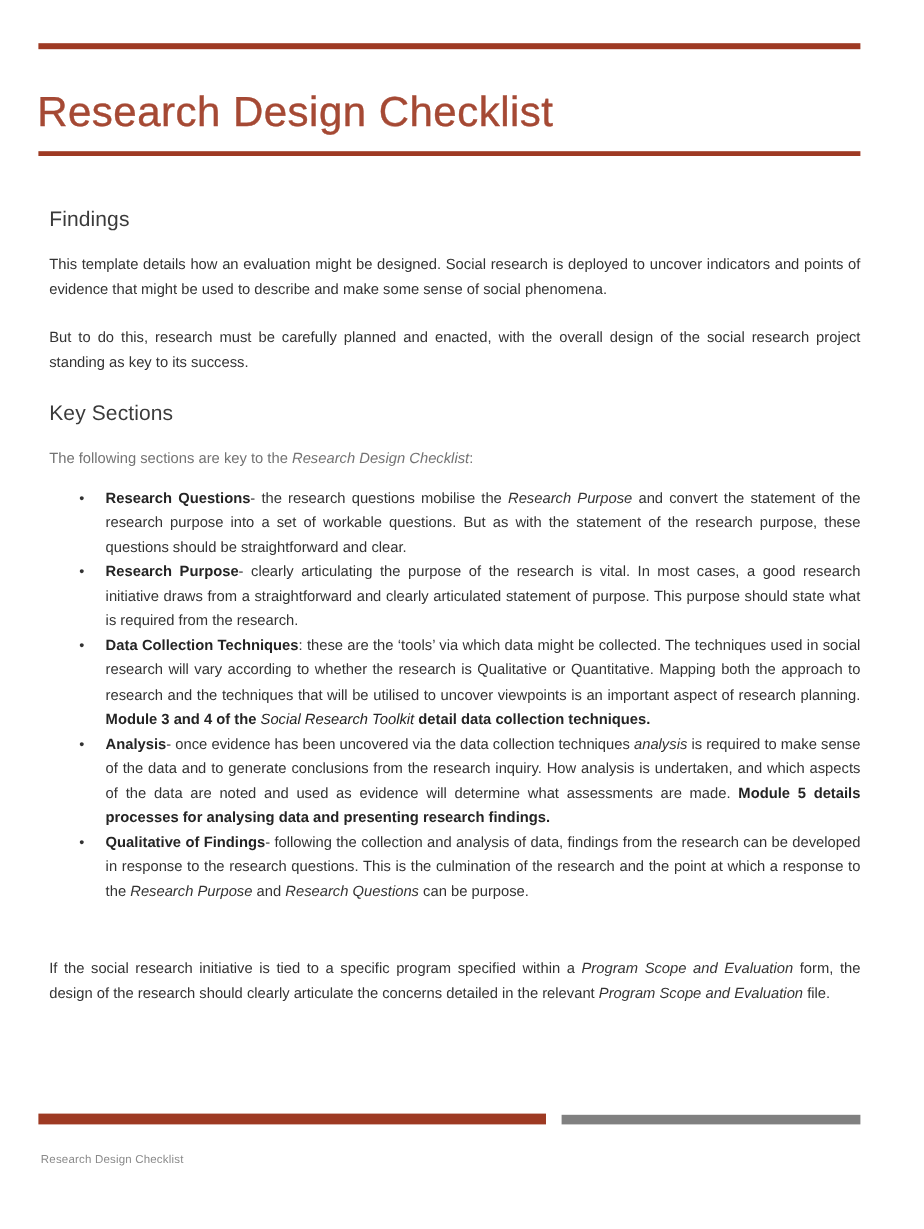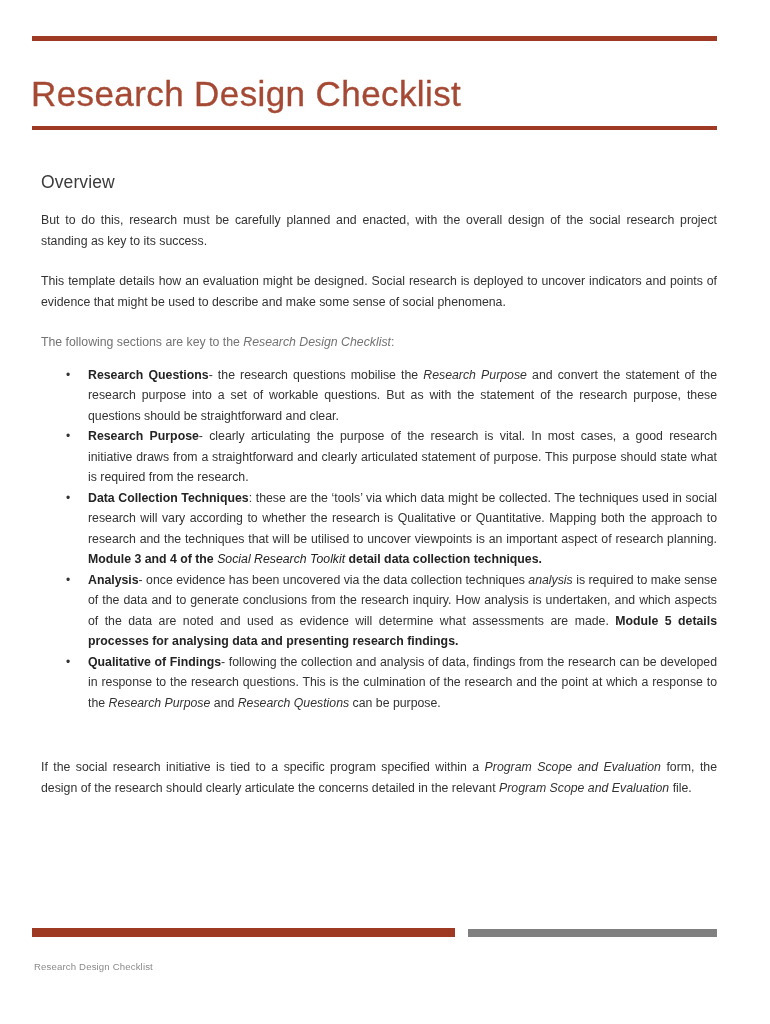--- a/index.html
+++ b/index.html
@@ -166,7 +166,7 @@
   <div class="content">
 
 
-    <h2 class="section sec-overview">Overview</h2>
+    <h2 class="section sec-overview">Findings</h2>
 
     <p class="body">But to do this, research must be carefully planned and enacted, with the overall design of the social research project standing as key to its success.</p>
 

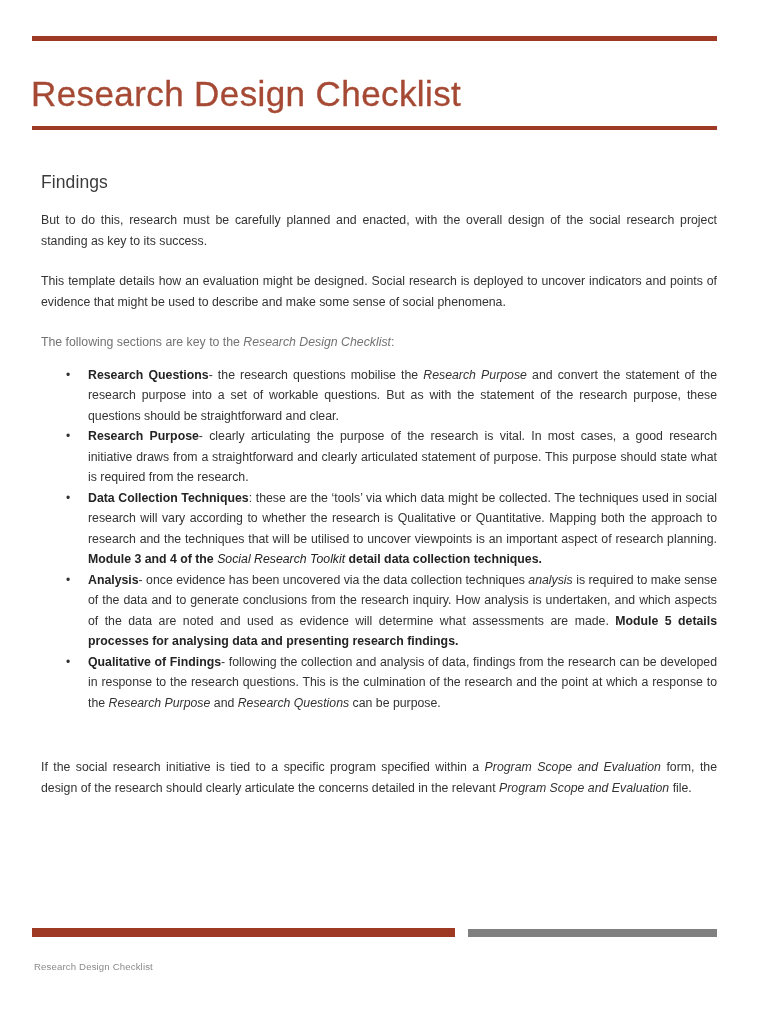--- a/index.html
+++ b/index.html
@@ -168,9 +168,9 @@
 
     <h2 class="section sec-overview">Findings</h2>
 
+    <p class="body">This template details how an evaluation might be designed. Social research is deployed to uncover indicators and points of evidence that might be used to describe and make some sense of social phenomena.</p>
+
     <p class="body">But to do this, research must be carefully planned and enacted, with the overall design of the social research project standing as key to its success.</p>
-
-    <p class="body">This template details how an evaluation might be designed. Social research is deployed to uncover indicators and points of evidence that might be used to describe and make some sense of social phenomena.</p>
 
 
     <p class="lead-in"><span>The following sections are key to the </span><i>Research Design Checklist</i><span>:</span></p>

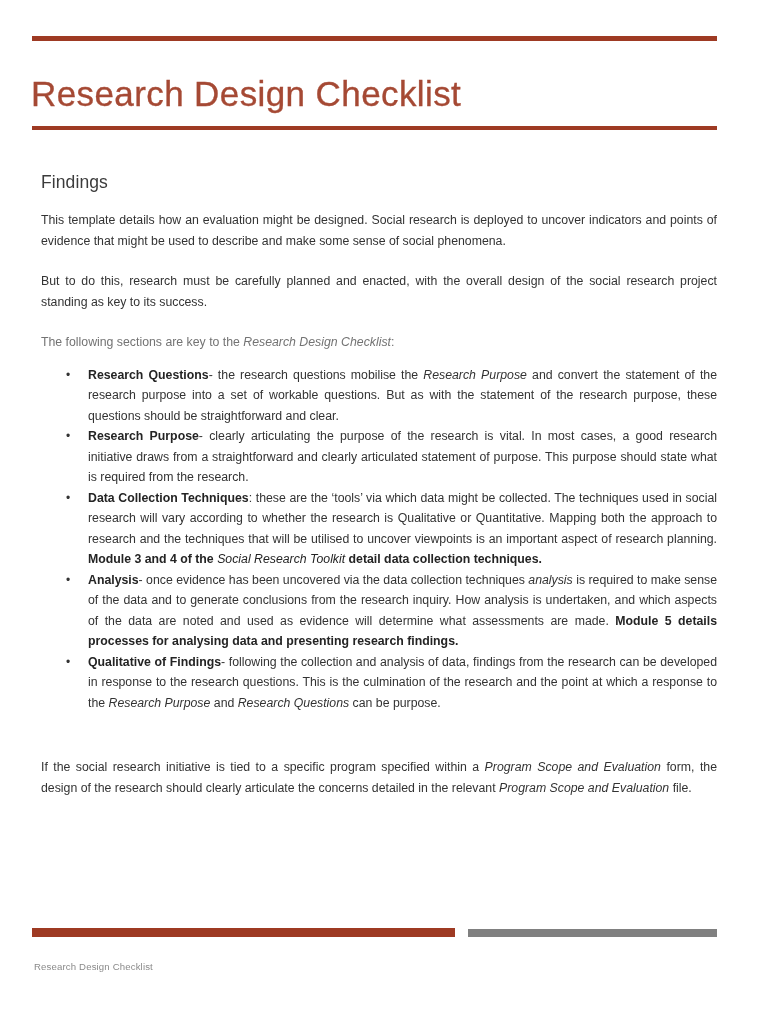--- a/index.html
+++ b/index.html
@@ -172,6 +172,7 @@
 
     <p class="body">But to do this, research must be carefully planned and enacted, with the overall design of the social research project standing as key to its success.</p>
 
+    <h2 class="section sec-key">Key Sections</h2>
 
     <p class="lead-in"><span>The following sections are key to the </span><i>Research Design Checklist</i><span>:</span></p>
 

